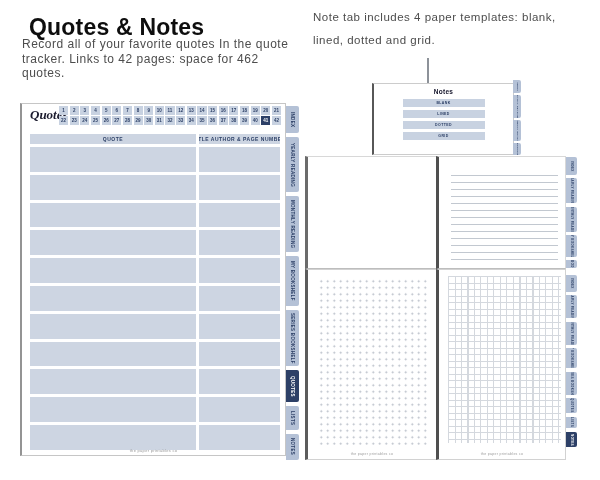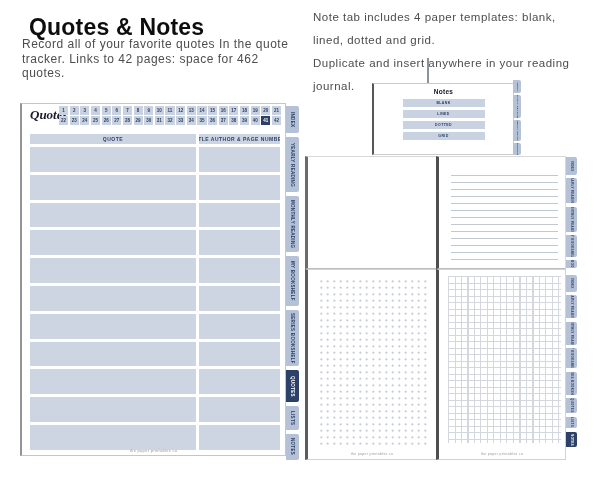--- a/index.html
+++ b/index.html
@@ -252,7 +252,6 @@
 
 <div class="abs descR">
   <p>Note tab includes 4 paper templates: blank, lined, dotted and grid.</p>
-  <p>Duplicate and insert anywhere in your reading journal.</p>
 </div>
 
 <div class="abs connector"></div>

